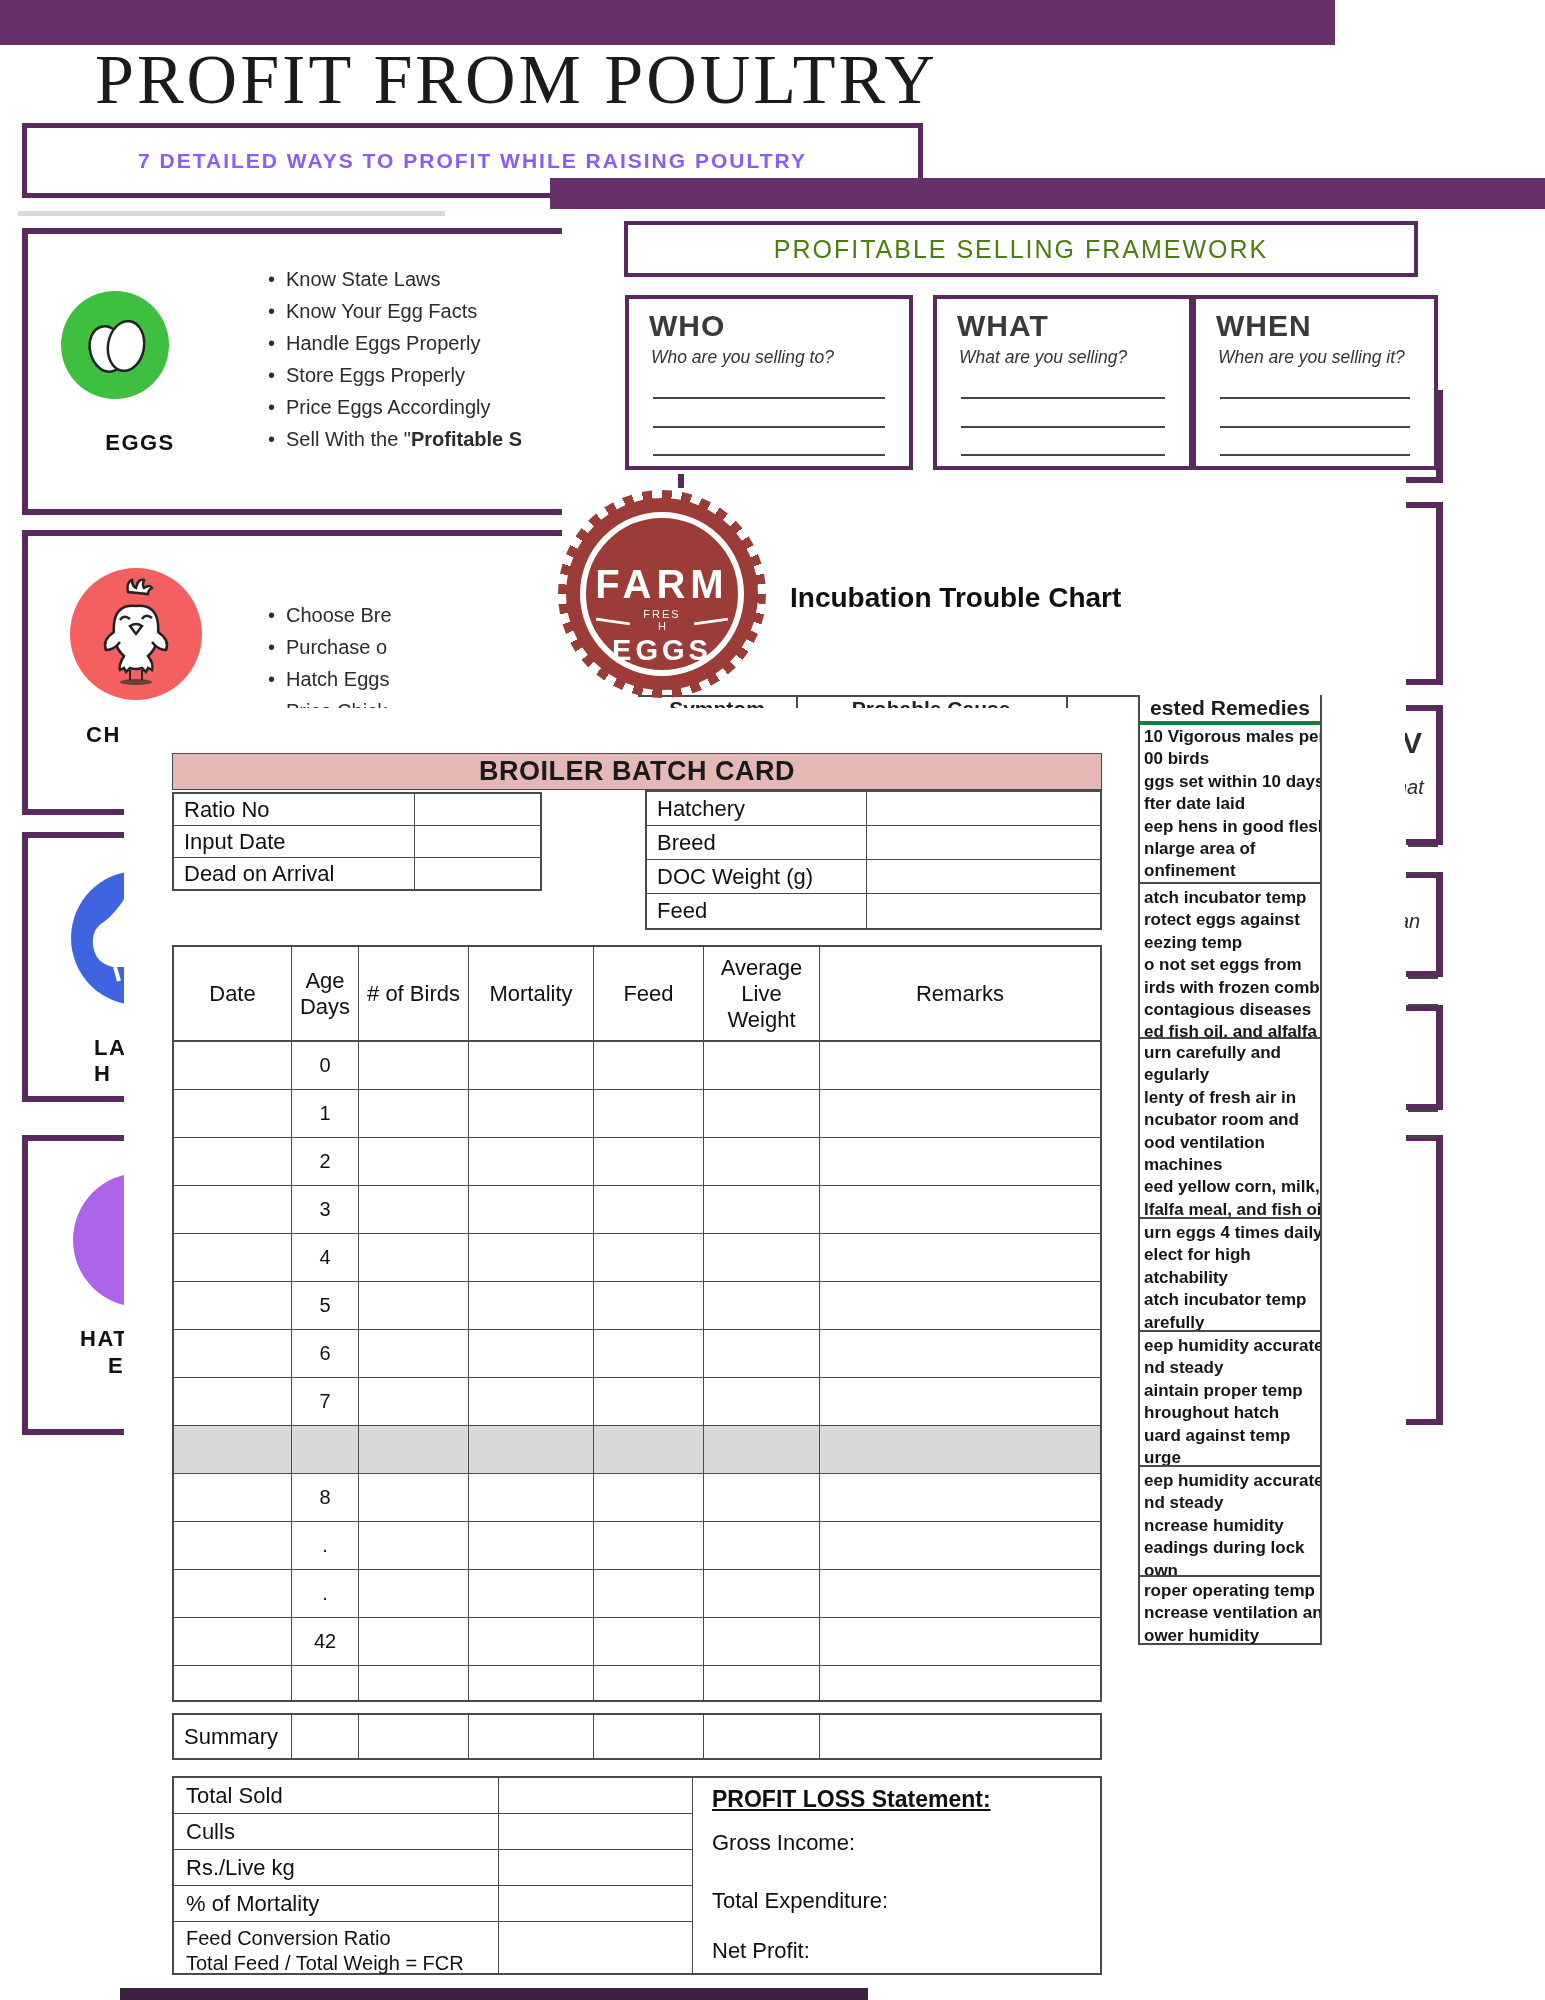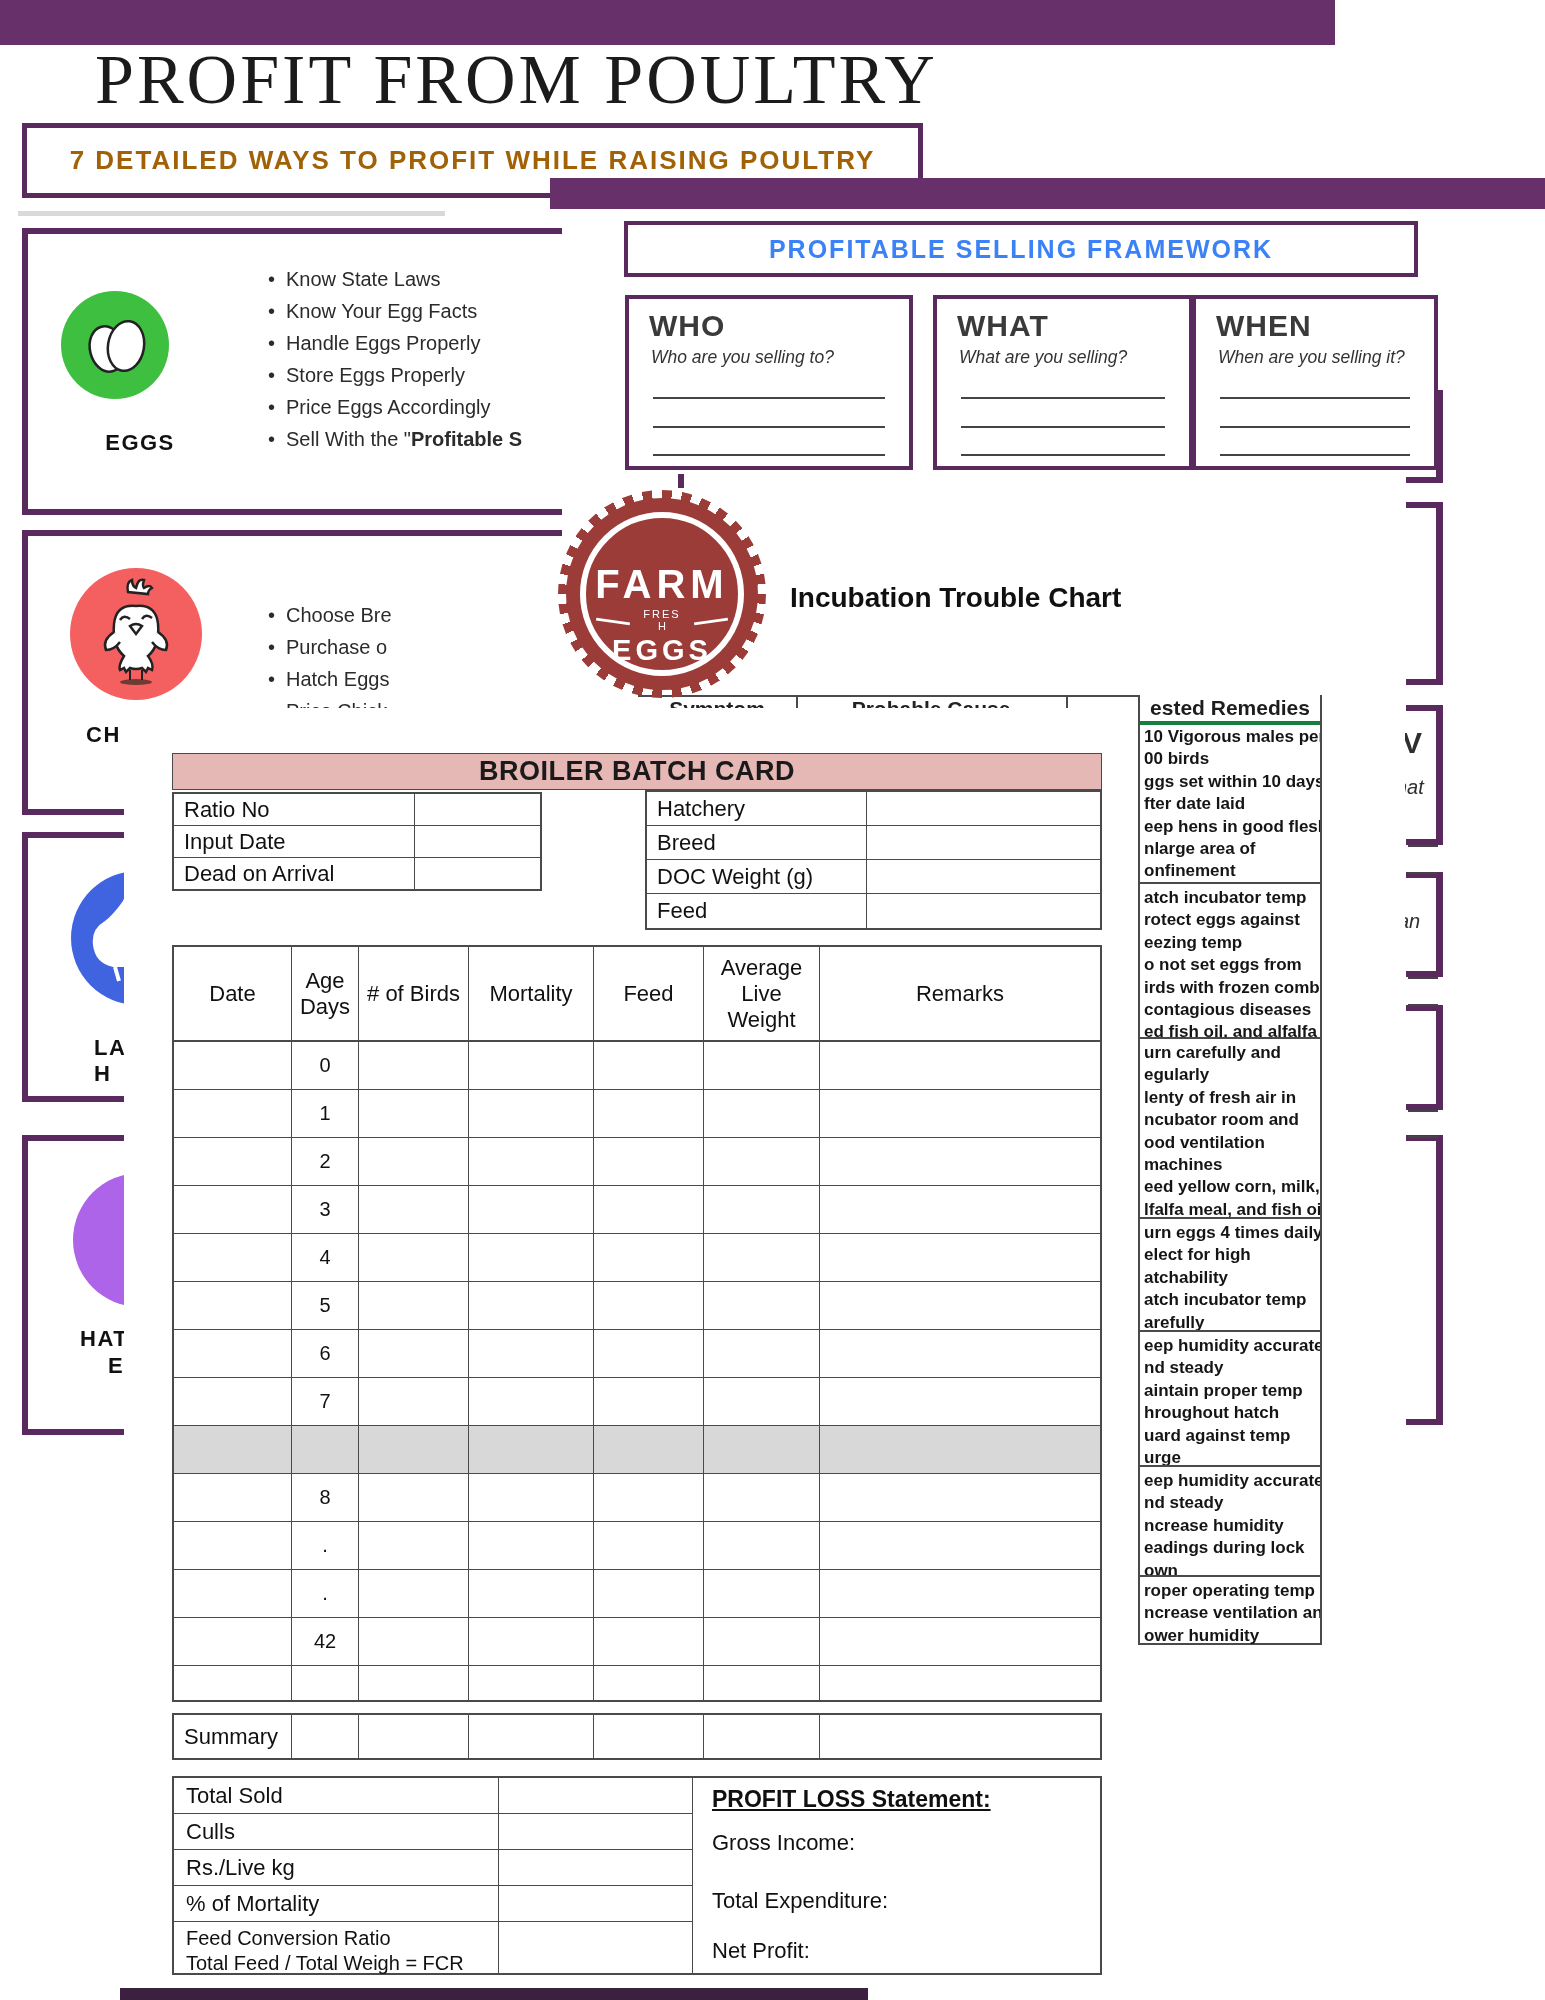--- a/index.html
+++ b/index.html
@@ -17,7 +17,7 @@
   #page-title{left:95px;top:40px;font-family:"Liberation Serif",serif;font-size:70px;
     letter-spacing:3px;color:#1b1b1b;}
   #subtitle-box{left:22px;top:123px;width:891px;height:65px;border:5px solid #5a2a5e;}
-  #subtitle-box span{font-weight:bold;font-size:26px;letter-spacing:2px;color:#a16207;}
+  #subtitle-box span{font-weight:bold;font-size:21px;letter-spacing:2px;color:#8b5cf6;}
   #accent-bar{left:550px;top:178px;width:995px;height:31px;background:#67306b;}
   #gray-divider{left:18px;top:211px;width:427px;height:5px;background:#d9d9d9;}
   

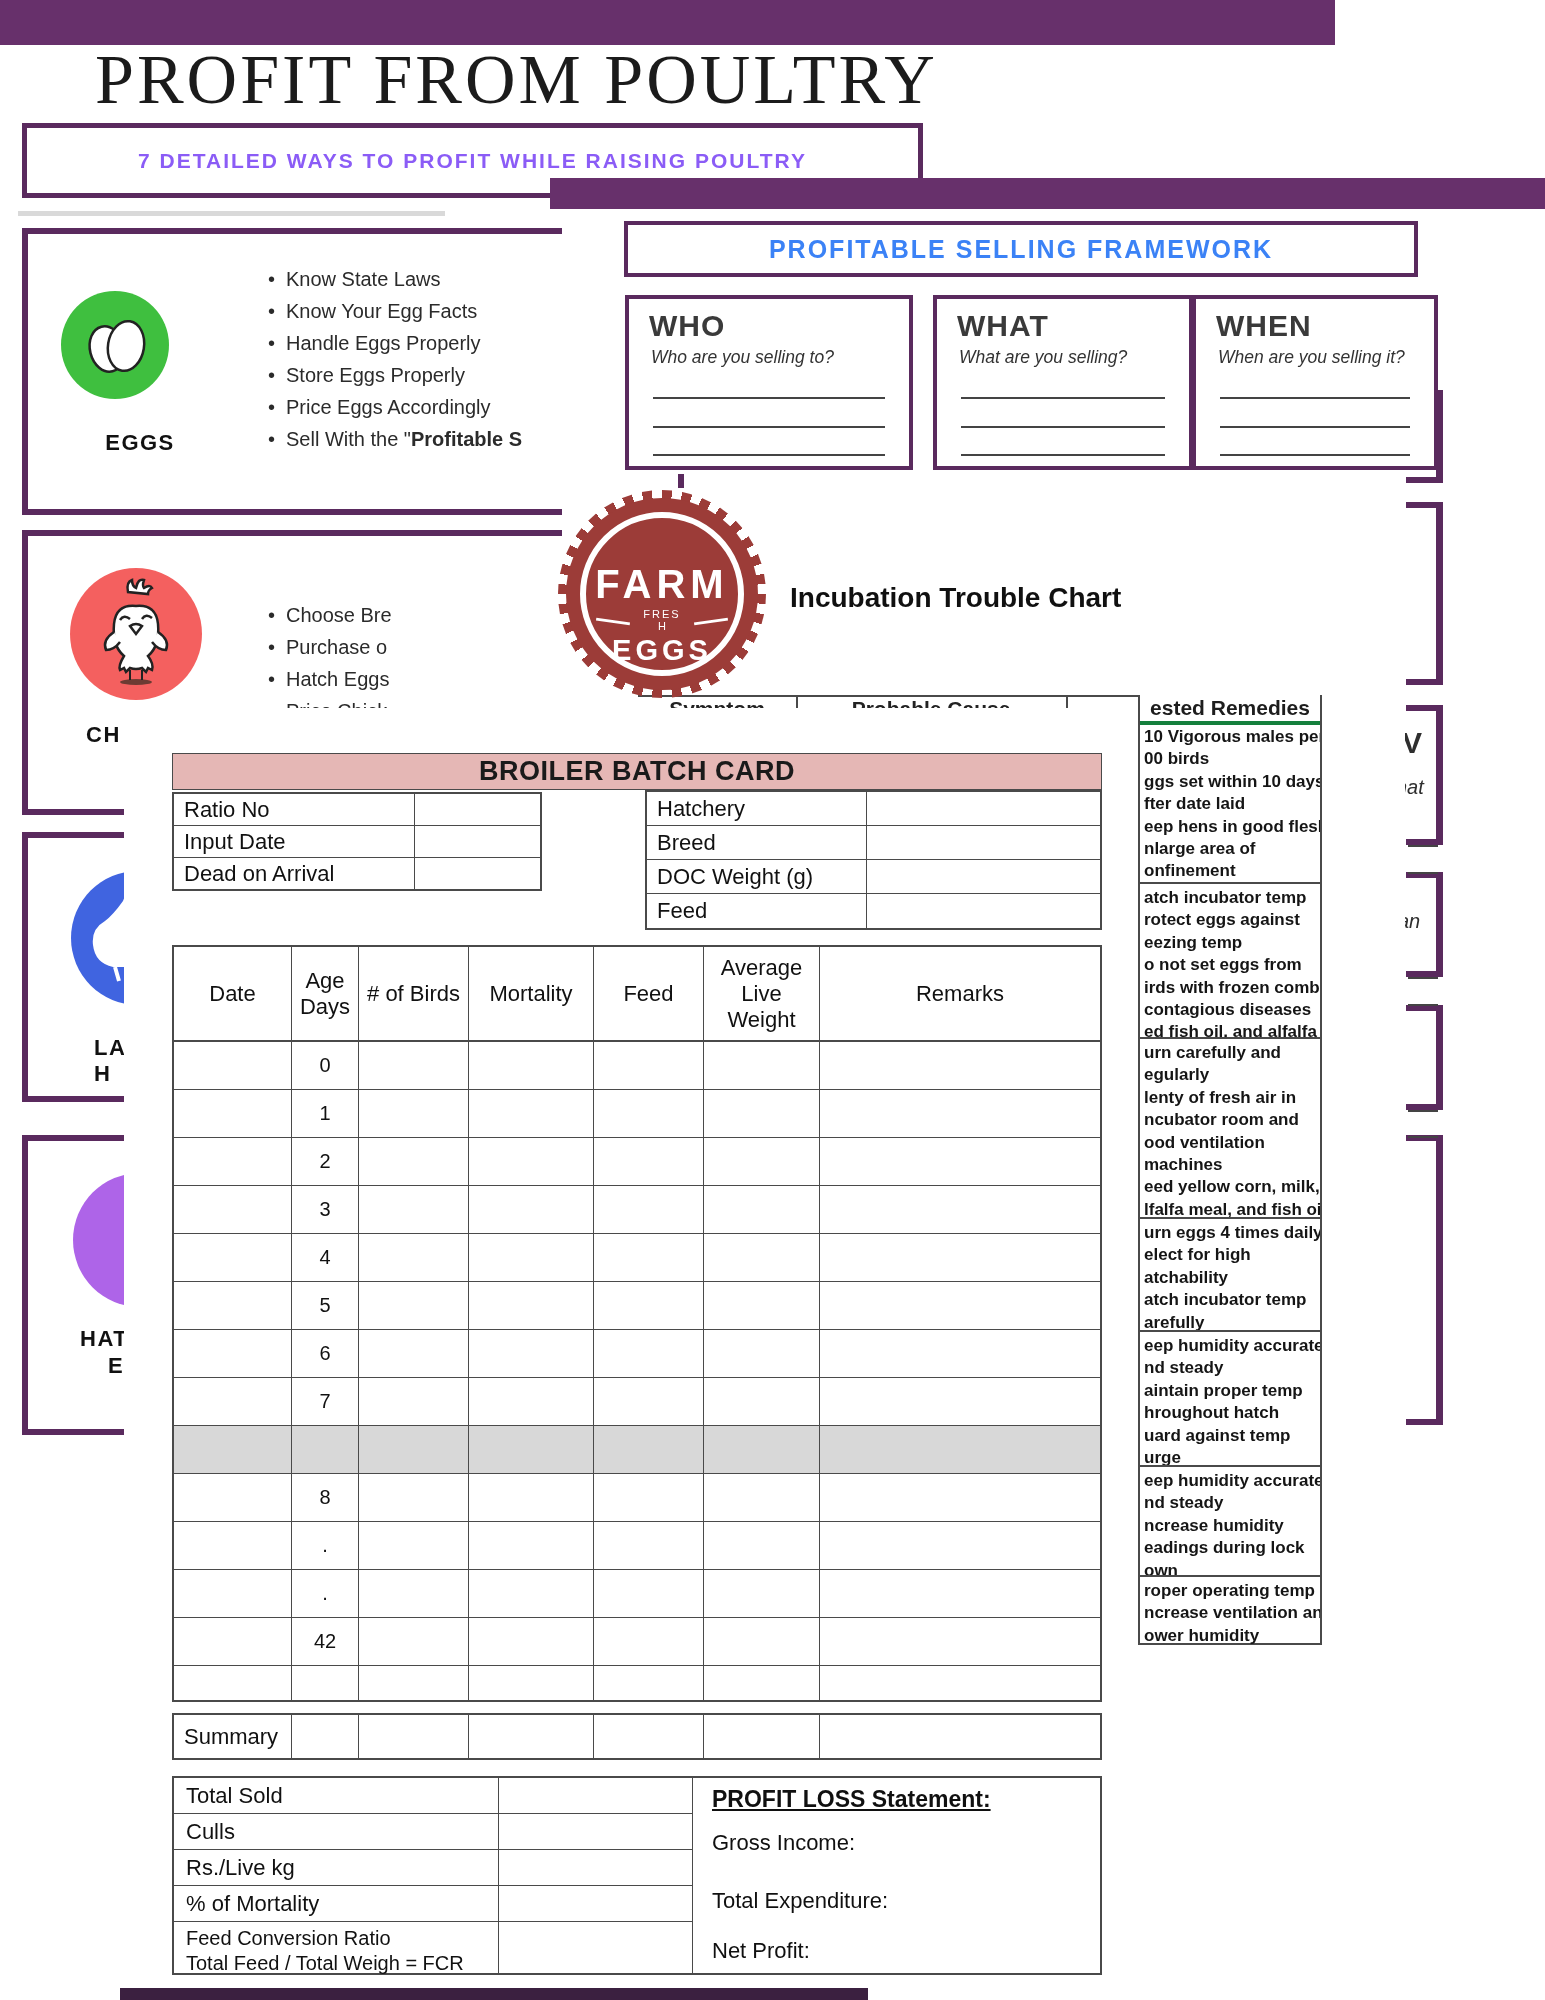--- a/index.html
+++ b/index.html
@@ -154,7 +154,7 @@
 
 <div class="panel" style="left:562px;top:210px;width:871px;height:264px;"></div>
 <div class="abs ctr" style="left:624px;top:221px;width:786px;height:48px;border:4px solid #5a2a5e;background:#fff;">
-  <span style="font-weight:bold;font-size:25px;letter-spacing:2px;color:#3b82f6;">PROFITABLE SELLING FRAMEWORK</span>
+  <span style="font-weight:normal;font-size:25px;letter-spacing:2px;color:#4d7c0f;">PROFITABLE SELLING FRAMEWORK</span>
 </div>
 <div class="fw-box" style="left:625px;top:295px;width:280px;">
   <h3>WHO</h3>

